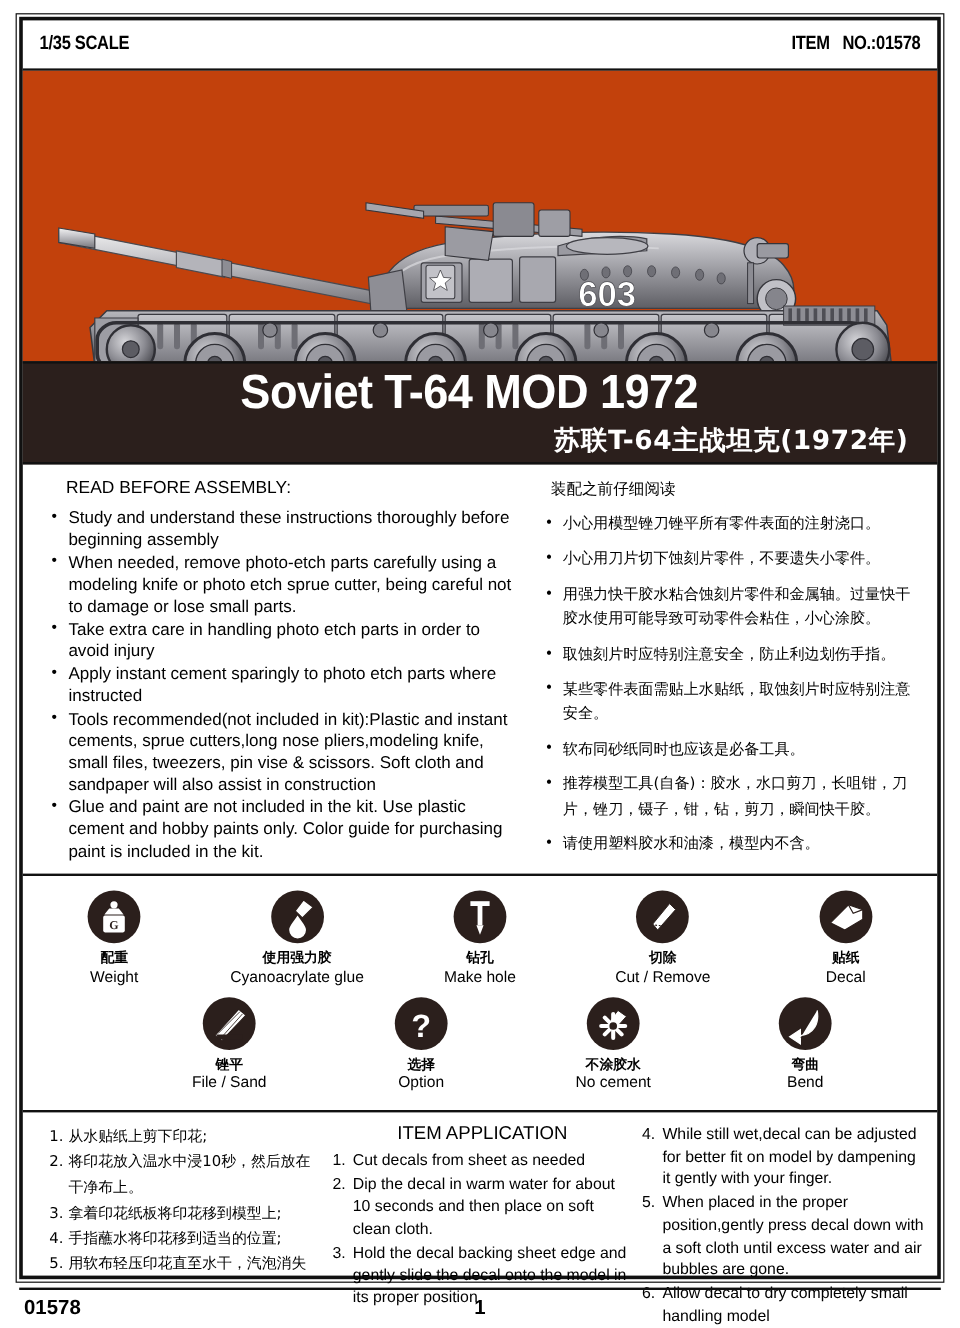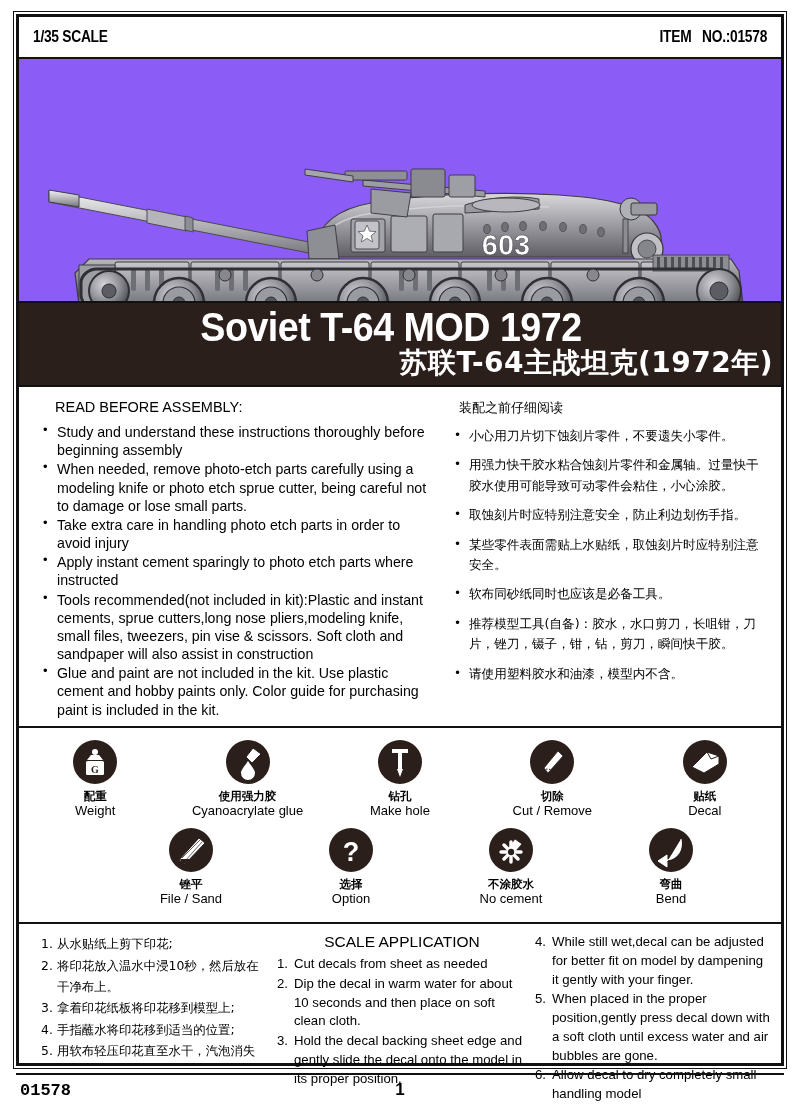--- a/index.html
+++ b/index.html
@@ -67,7 +67,7 @@
     position: relative;
     height: 242px;
     overflow: hidden;
-    background: #8b5cf6;
+    background: #c2410c;
   }
   .tank-svg { position: absolute; left: 0; top: 0; }
 

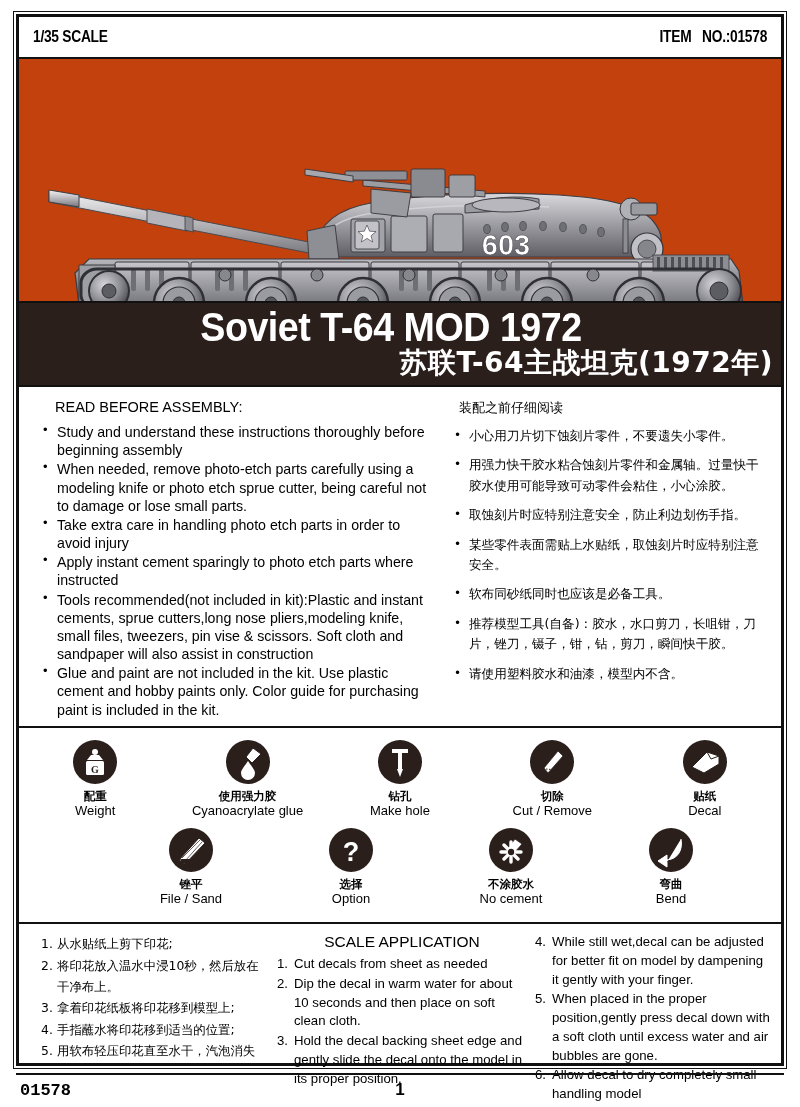--- a/index.html
+++ b/index.html
@@ -95,10 +95,10 @@
   }
   .title-cn {
     position: absolute;
-    right: 8px;
+    right: 24px;
     bottom: 3px;
     color: #ffffff;
-    font-size: 28px;
+    font-size: 22px;
     font-weight: bold;
     letter-spacing: 0.5px;
     font-family: "DejaVu Sans", sans-serif;

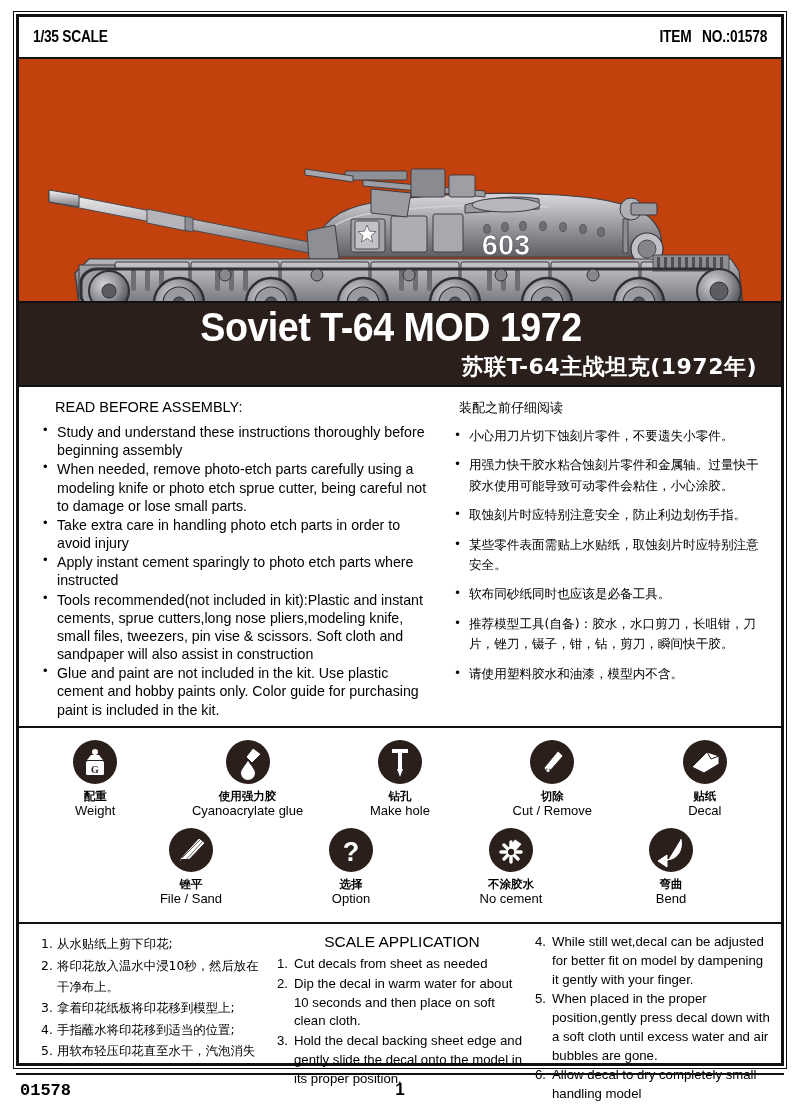--- a/index.html
+++ b/index.html
@@ -547,6 +547,7 @@
       <div class="col-cn">
         <div class="cn-head">装配之前仔细阅读</div>
         <ul class="bullets bullets-cn">
+          <li>小心用模型锉刀锉平所有零件表面的注射浇口。</li>
           <li>小心用刀片切下蚀刻片零件，不要遗失小零件。</li>
           <li>用强力快干胶水粘合蚀刻片零件和金属轴。过量快干胶水使用可能导致可动零件会粘住，小心涂胶。</li>
           <li>取蚀刻片时应特别注意安全，防止利边划伤手指。</li>

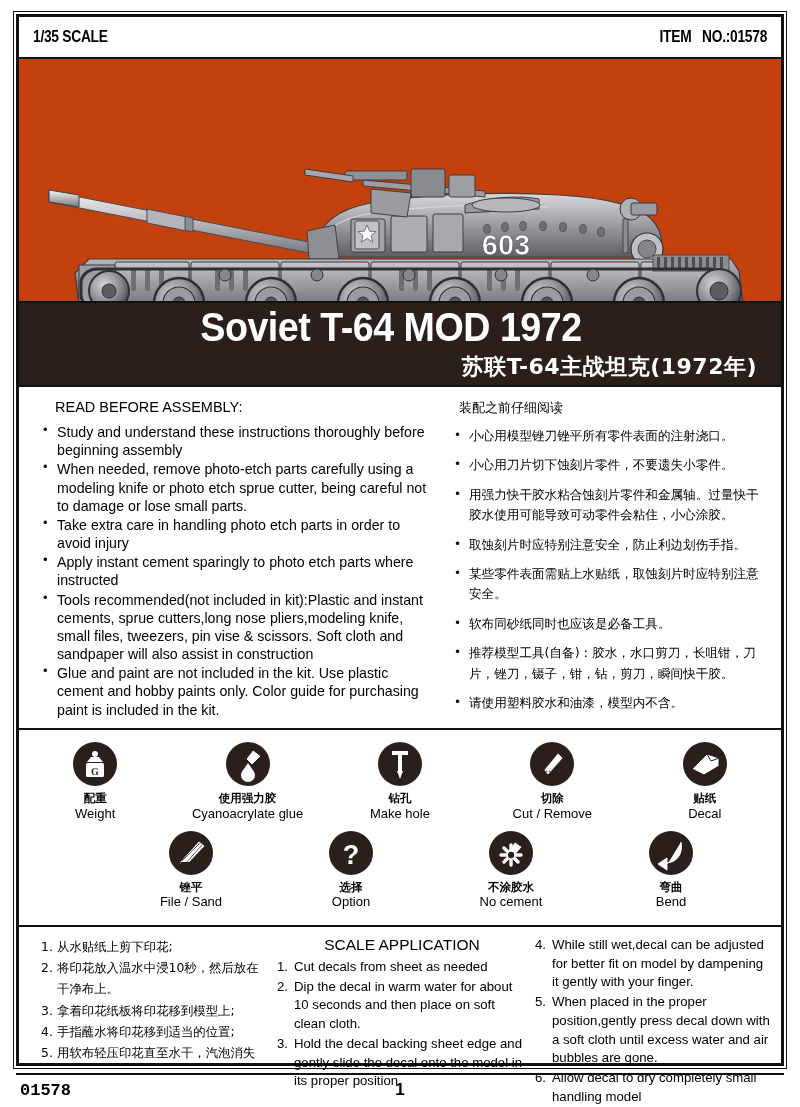--- a/index.html
+++ b/index.html
@@ -704,7 +704,7 @@
       </div>
 
       <div class="decal-col c2">
-        <div class="decal-head-en">SCALE APPLICATION</div>
+        <div class="decal-head-en">ITEM APPLICATION</div>
         <ol class="steps">
           <li>
             <span class="num">1.</span>

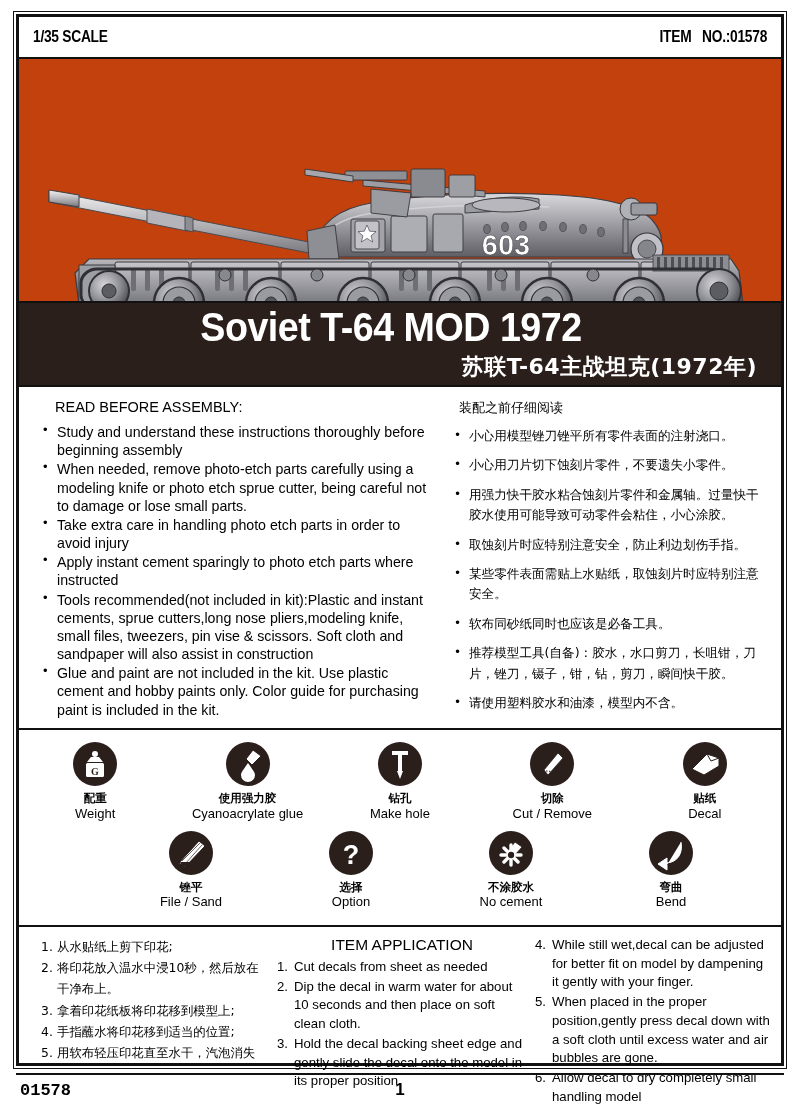--- a/index.html
+++ b/index.html
@@ -274,7 +274,7 @@
     font-weight: bold;
     font-size: 17px;
   }
-  .footer .f-left { width: 200px; font-family: Liberation Mono, monospace; }
+  .footer .f-left { width: 200px; }
   .footer .f-center { flex: 1; text-align: center; }
   .footer .f-right { width: 200px; }
 </style>

